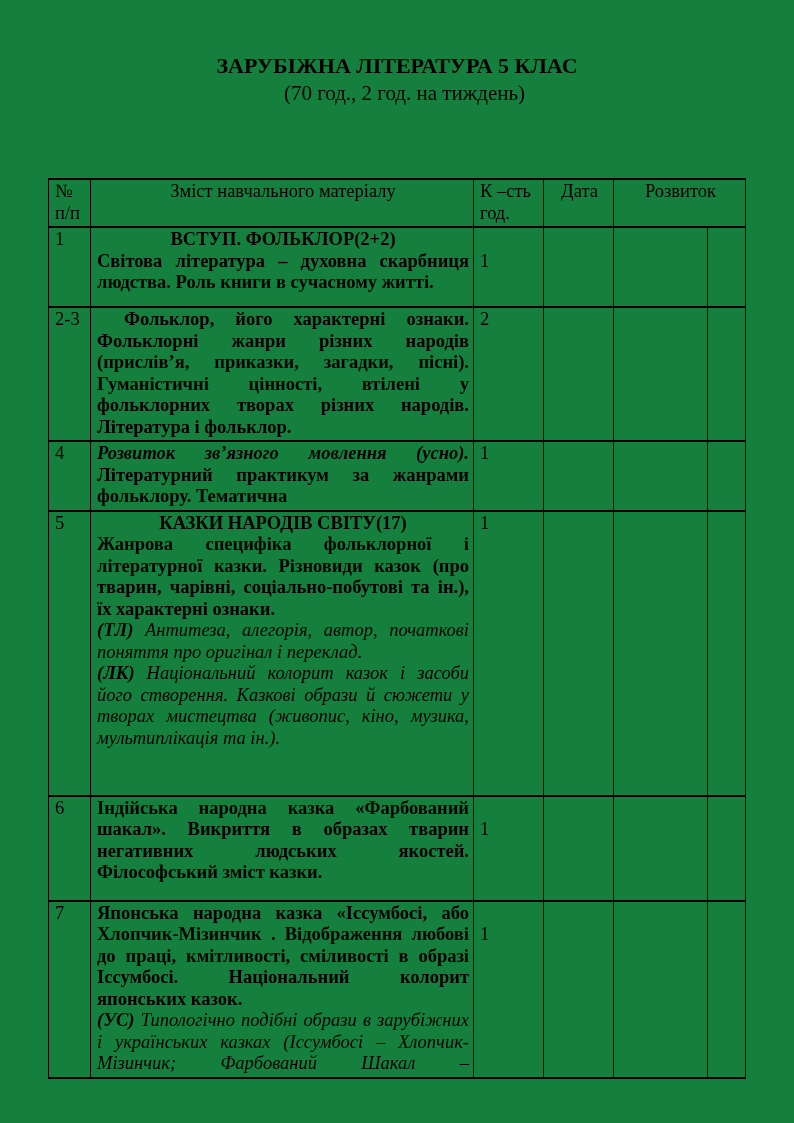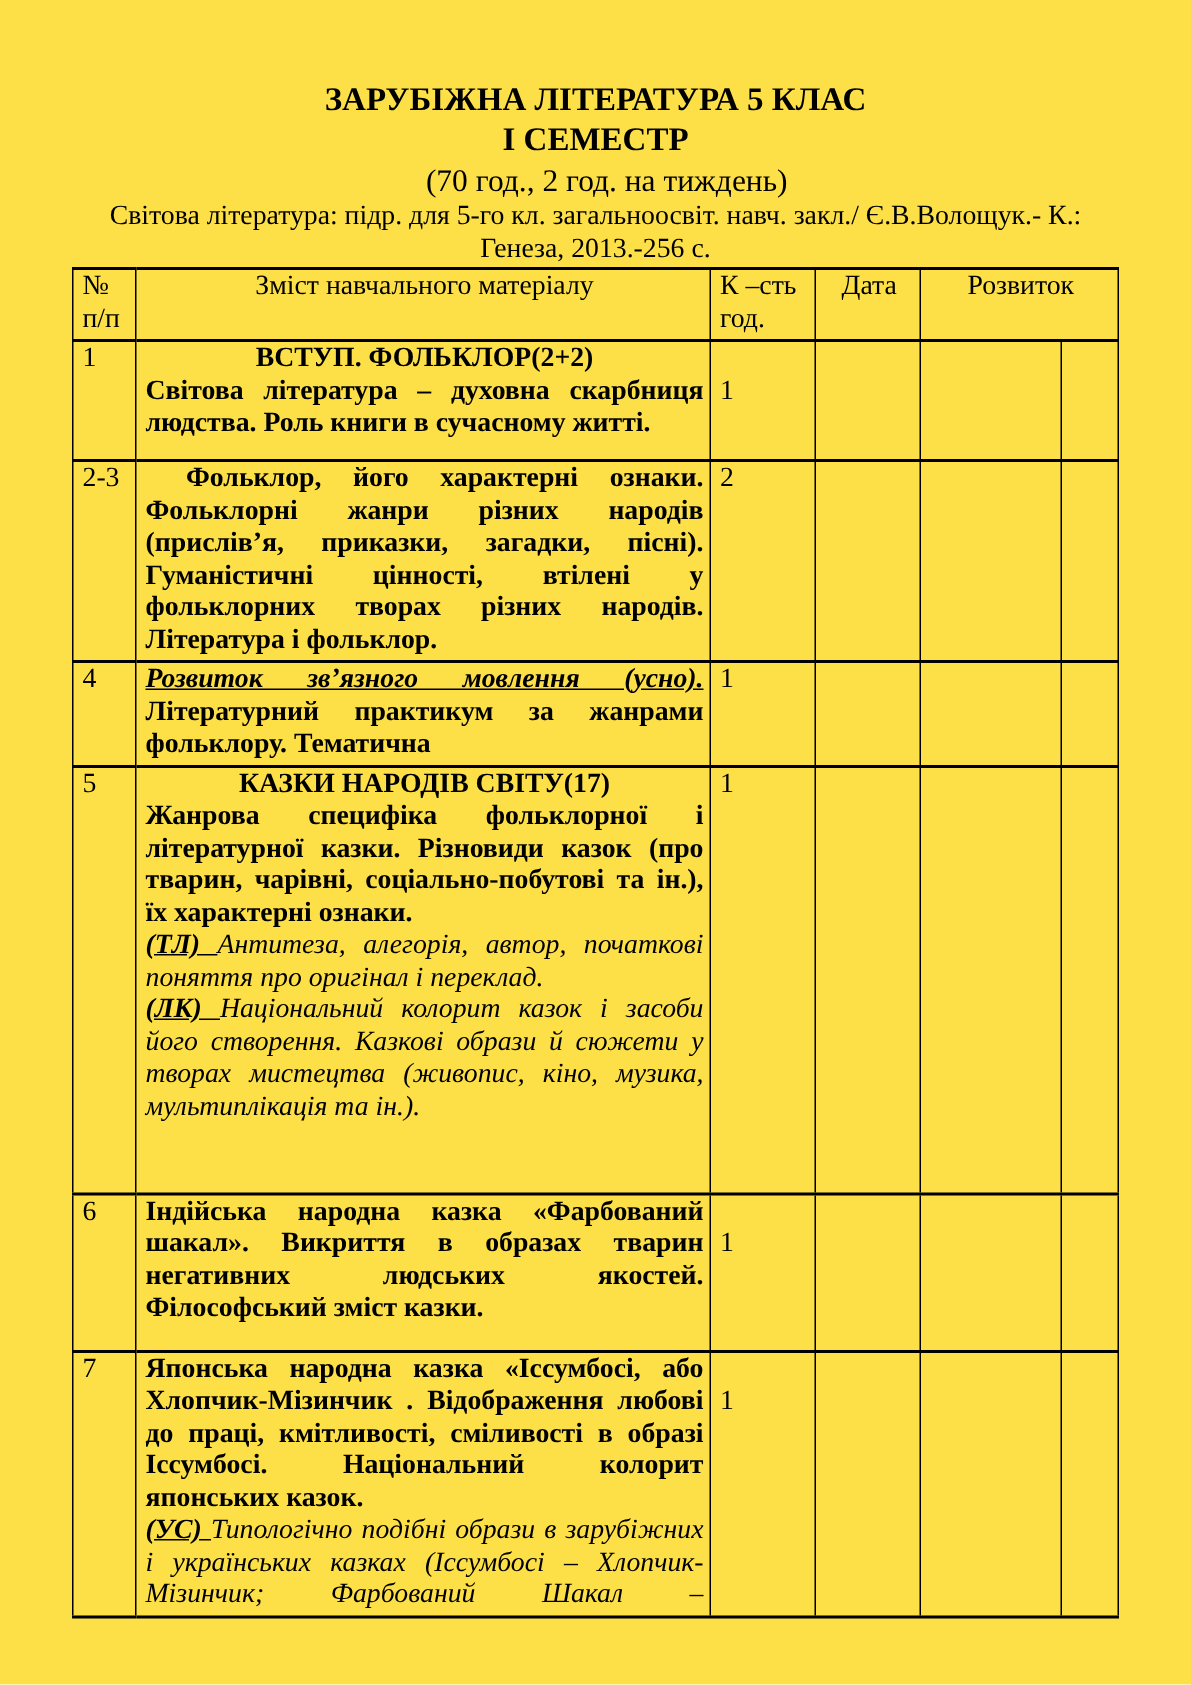--- a/index.html
+++ b/index.html
@@ -7,7 +7,7 @@
     position:relative;
     width:794px; height:1123px;
     margin:0 auto;
-    background:#fde047;
+    background:#15803d;
     color:#000000;
     font-family:"Liberation Serif","DejaVu Serif",serif;
     overflow:hidden;

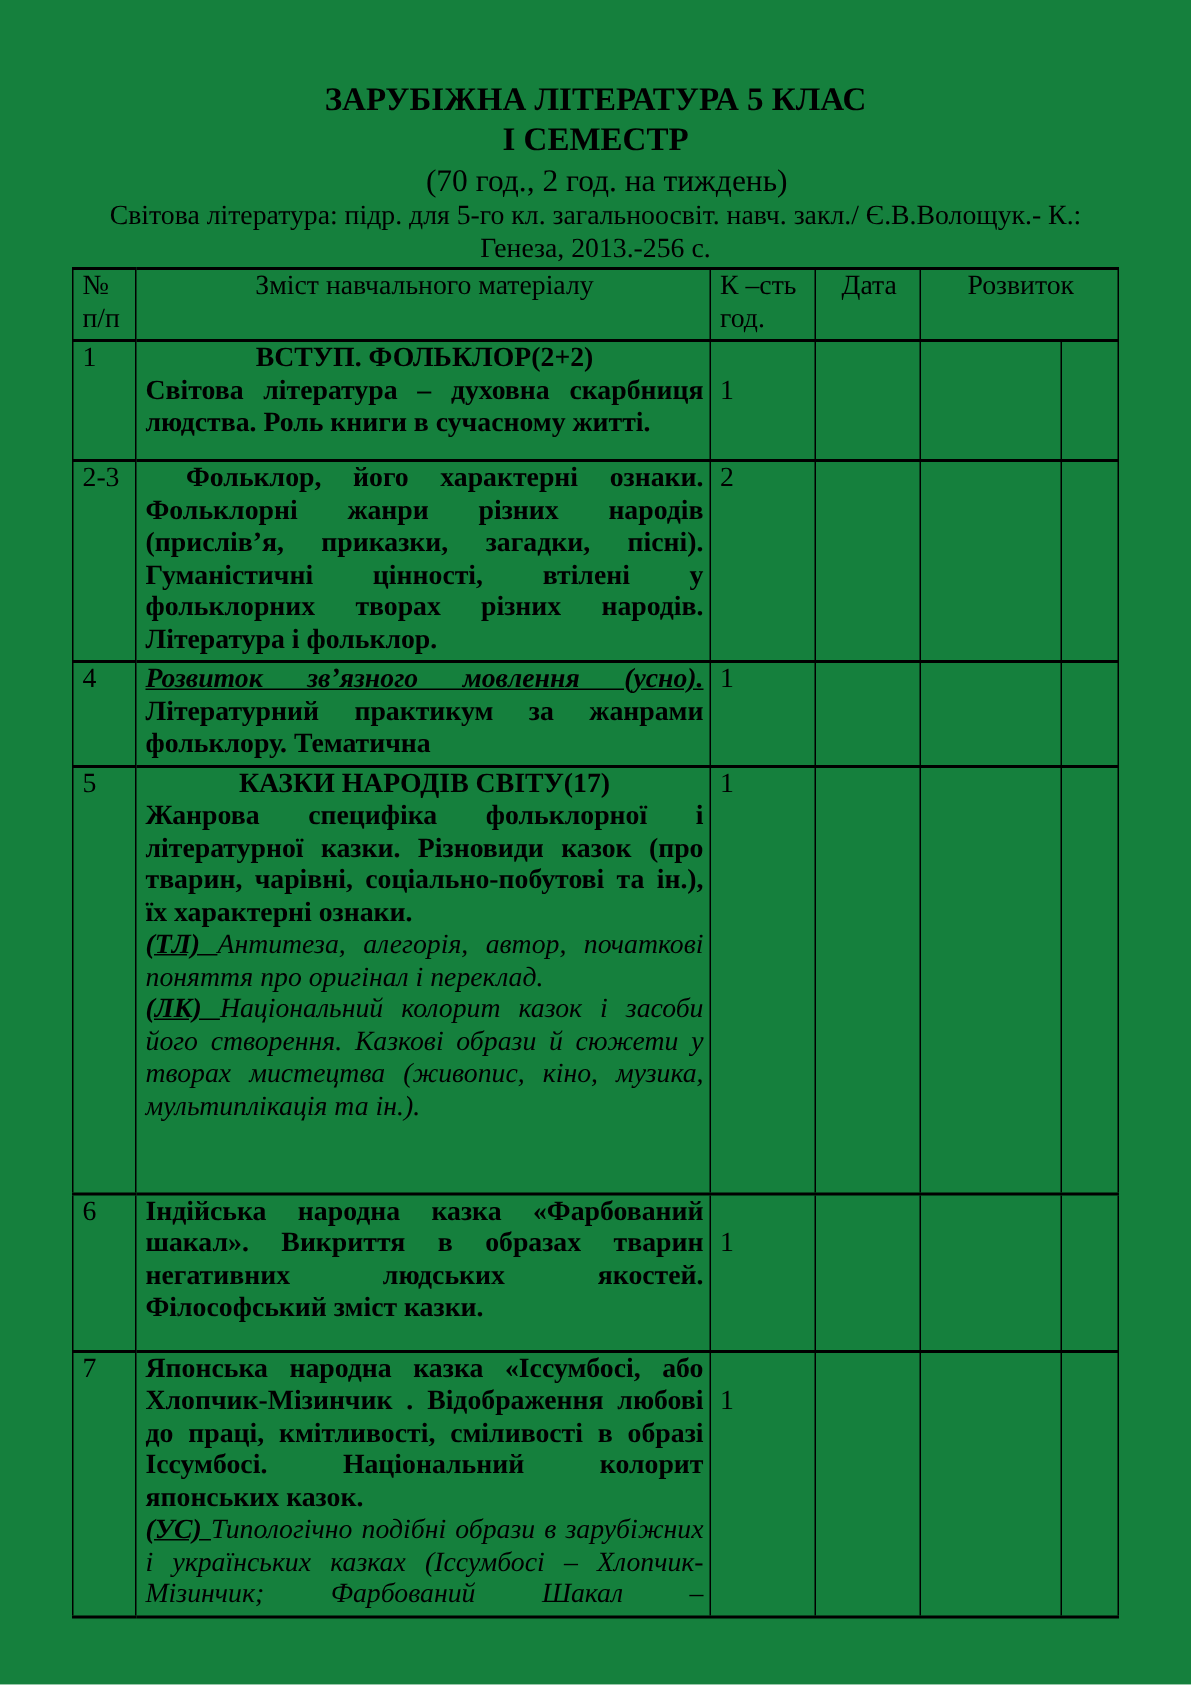--- a/index.html
+++ b/index.html
@@ -63,7 +63,6 @@
 
   <div class="title-block">
     <div class="t1">ЗАРУБІЖНА ЛІТЕРАТУРА 5 КЛАС</div>
-    <div class="t2">І СЕМЕСТР</div>
     <div class="t3">(70 год., 2 год. на тиждень)</div>
     <div class="t4">Світова література: підр. для 5-го кл. загальноосвіт. навч. закл./ Є.В.Волощук.- К.: Генеза, 2013.-256 с.</div>
   </div>

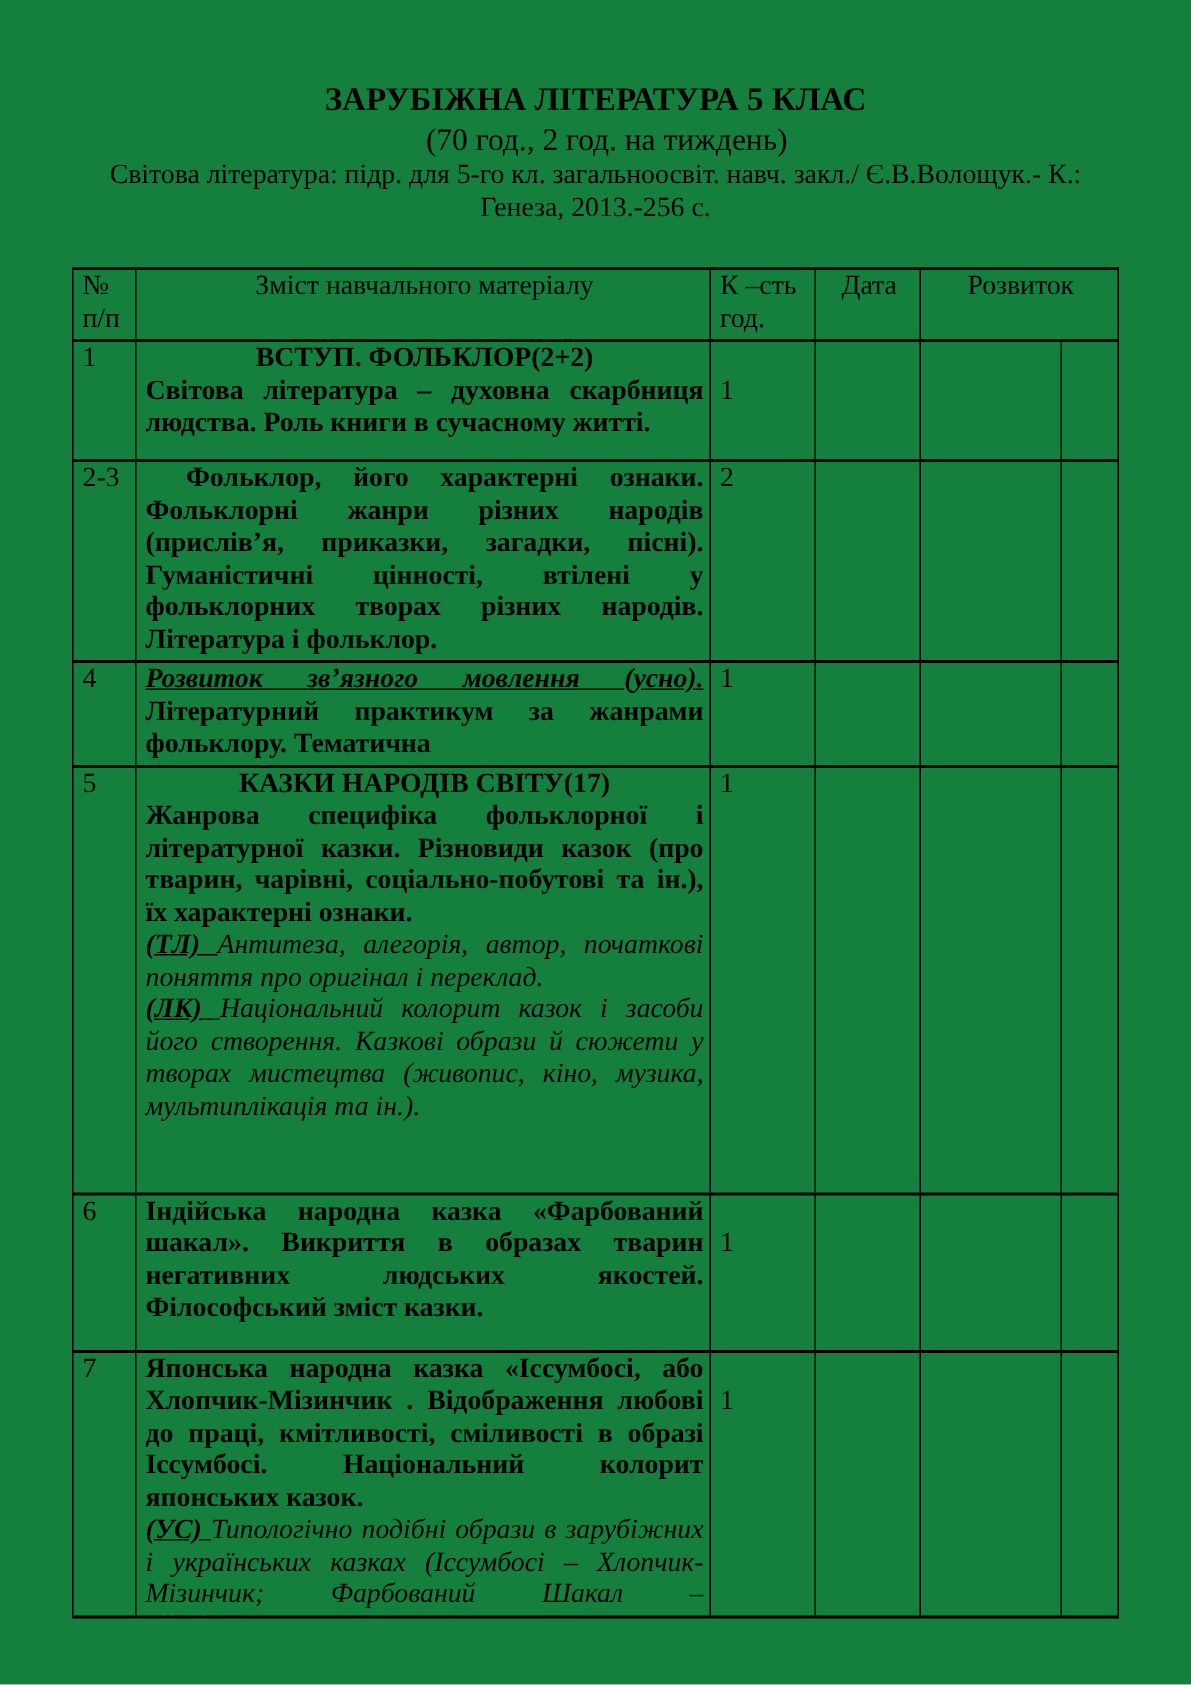--- a/index.html
+++ b/index.html
@@ -64,7 +64,6 @@
   <div class="title-block">
     <div class="t1">ЗАРУБІЖНА ЛІТЕРАТУРА 5 КЛАС</div>
     <div class="t3">(70 год., 2 год. на тиждень)</div>
-    <div class="t4">Світова література: підр. для 5-го кл. загальноосвіт. навч. закл./ Є.В.Волощук.- К.: Генеза, 2013.-256 с.</div>
   </div>
 
   <table class="plan">

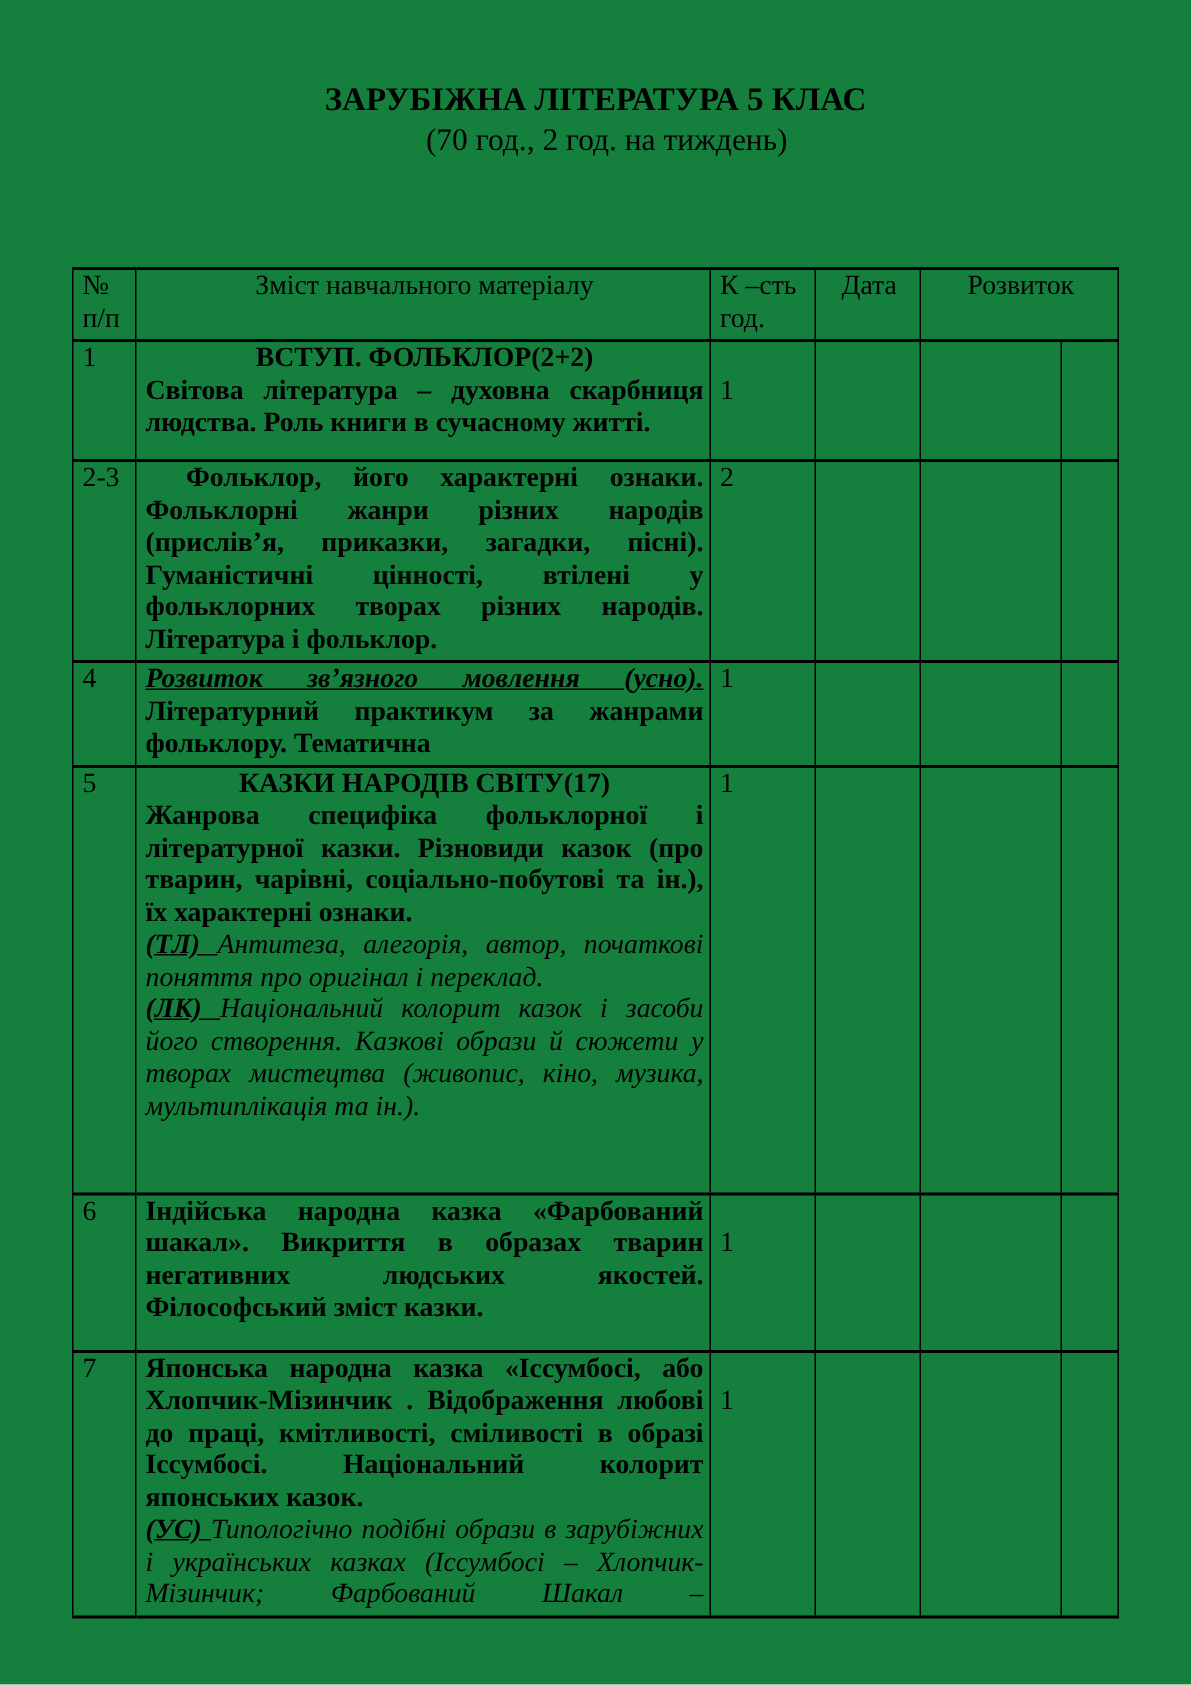--- a/index.html
+++ b/index.html
@@ -54,7 +54,7 @@
   .s-r { font-weight:bold; font-style:normal; }
   .s-b { font-weight:bold; font-style:normal; }
   .s-i { font-weight:normal; font-style:italic; }
-  .s-bi { font-weight:bold; font-style:italic;text-decoration:underline; }
+  .s-bi { font-weight:bold; font-style:italic; }
 </style>
 </head>
 <body>

